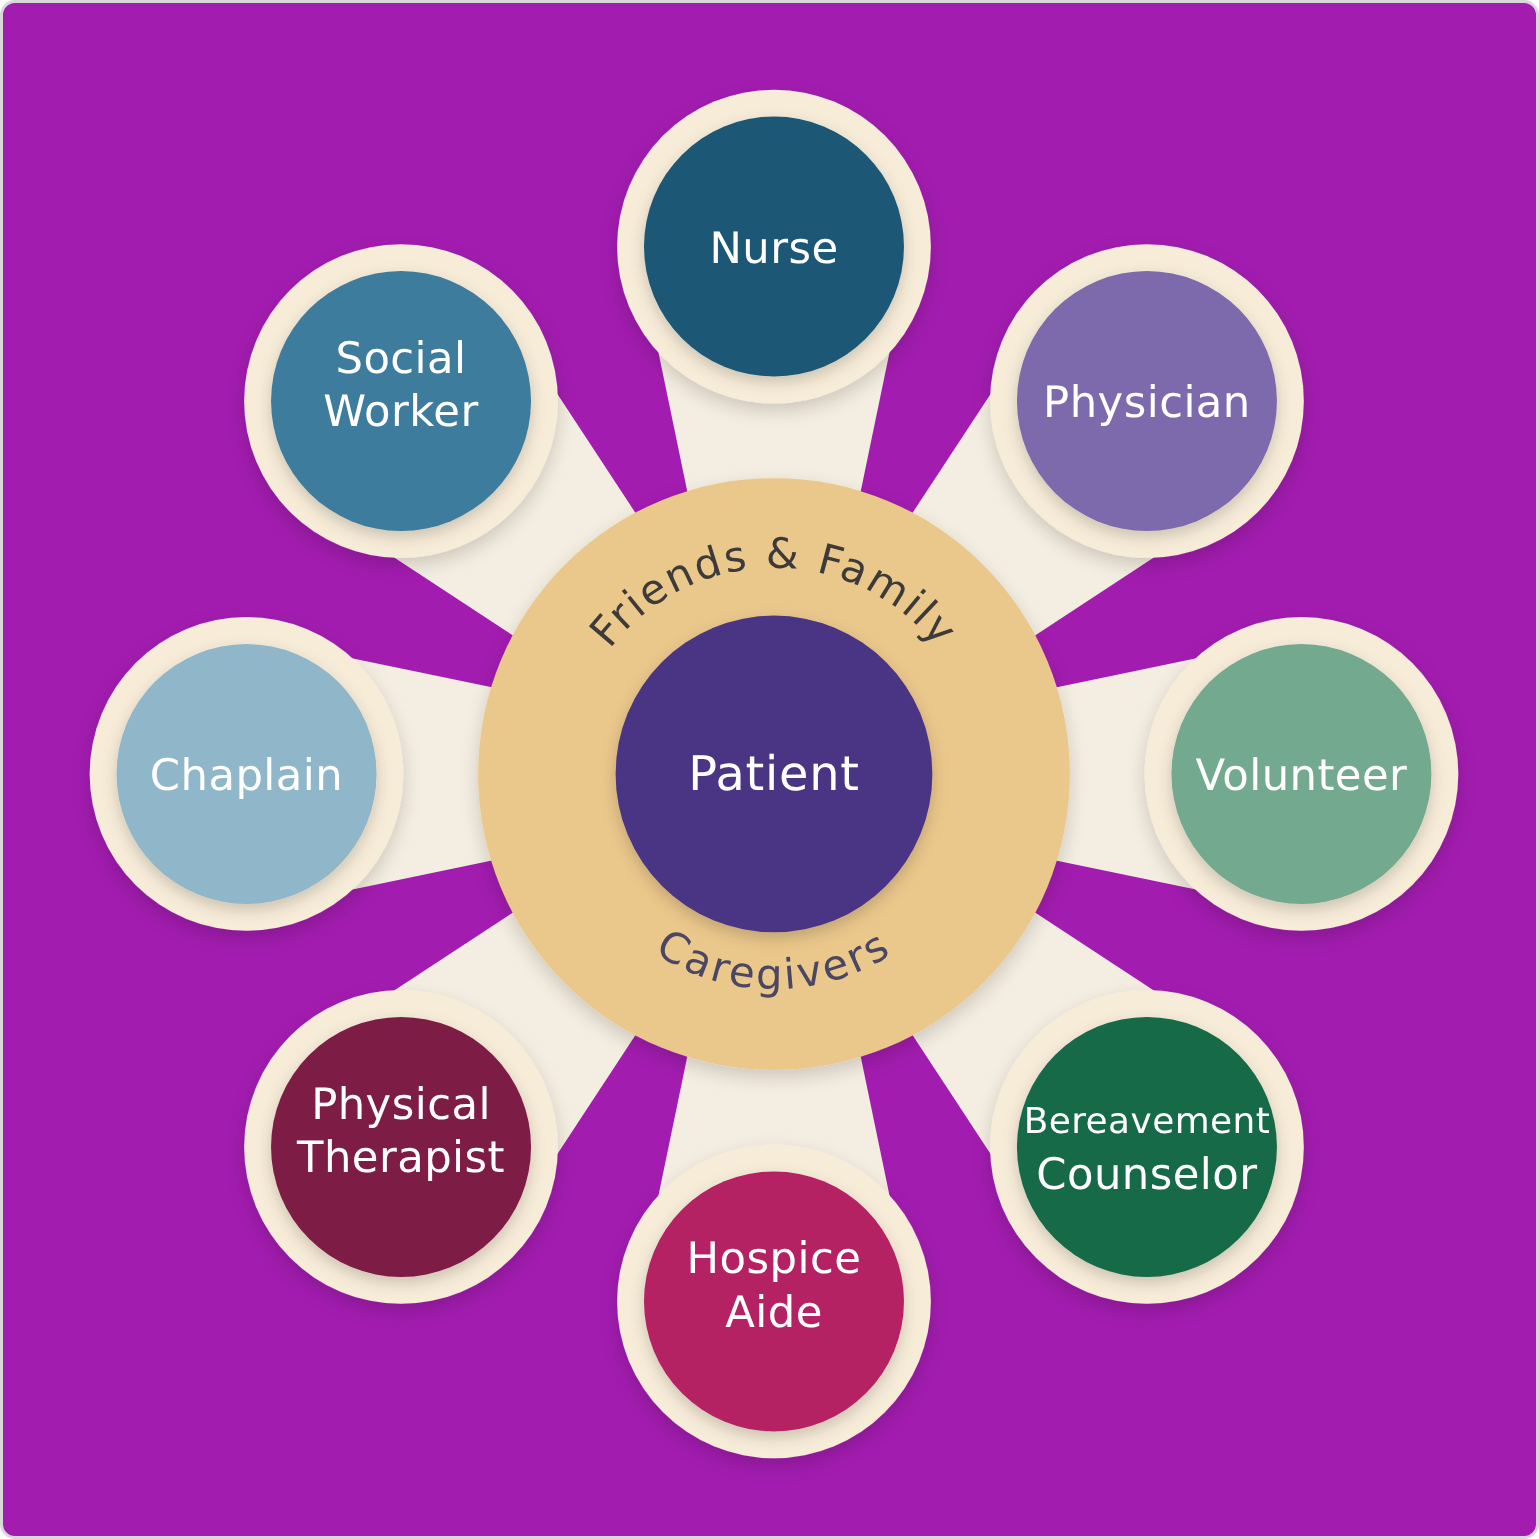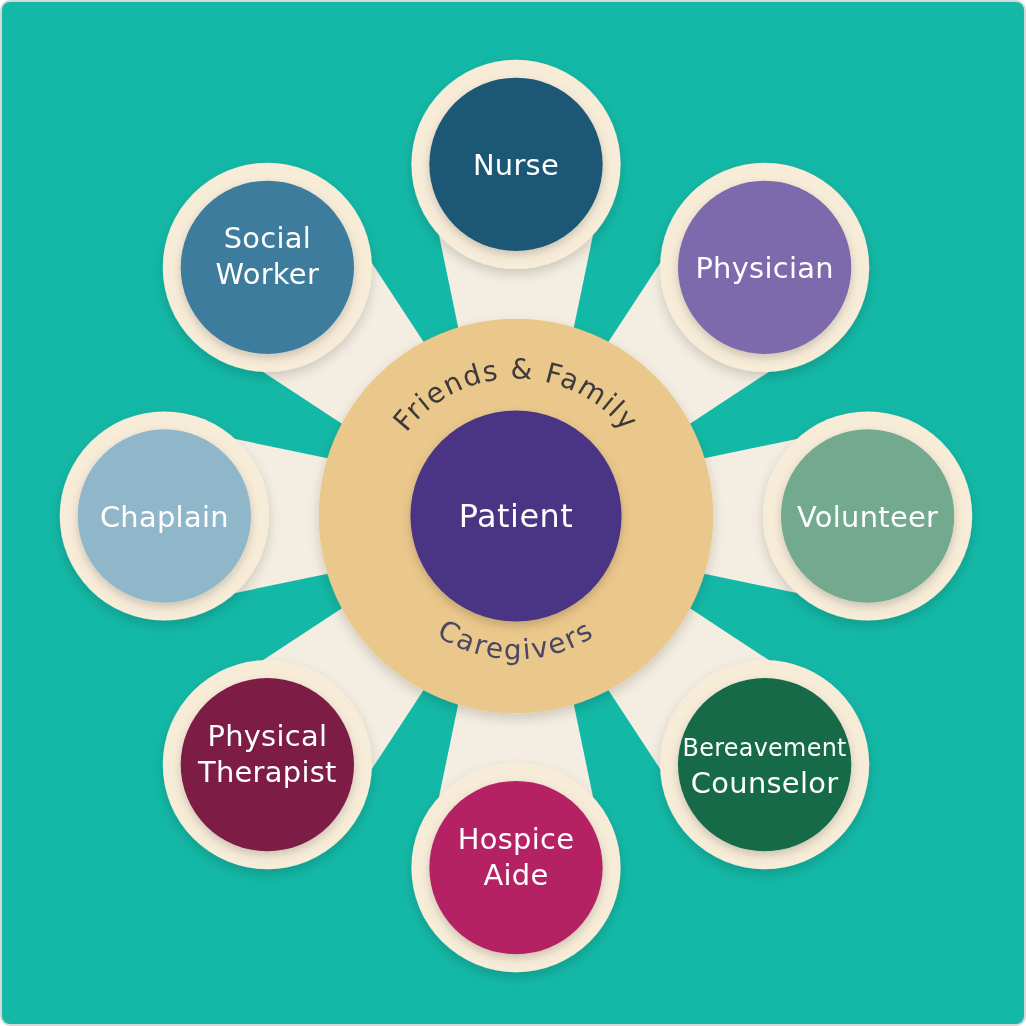--- a/index.html
+++ b/index.html
@@ -8,7 +8,7 @@
     box-sizing: border-box;
     border: 2px solid #d8d8d8;
     border-radius: 10px;
-    background: #14b8a6;
+    background: #a21caf;
     overflow: hidden;
     position: relative;
   }

